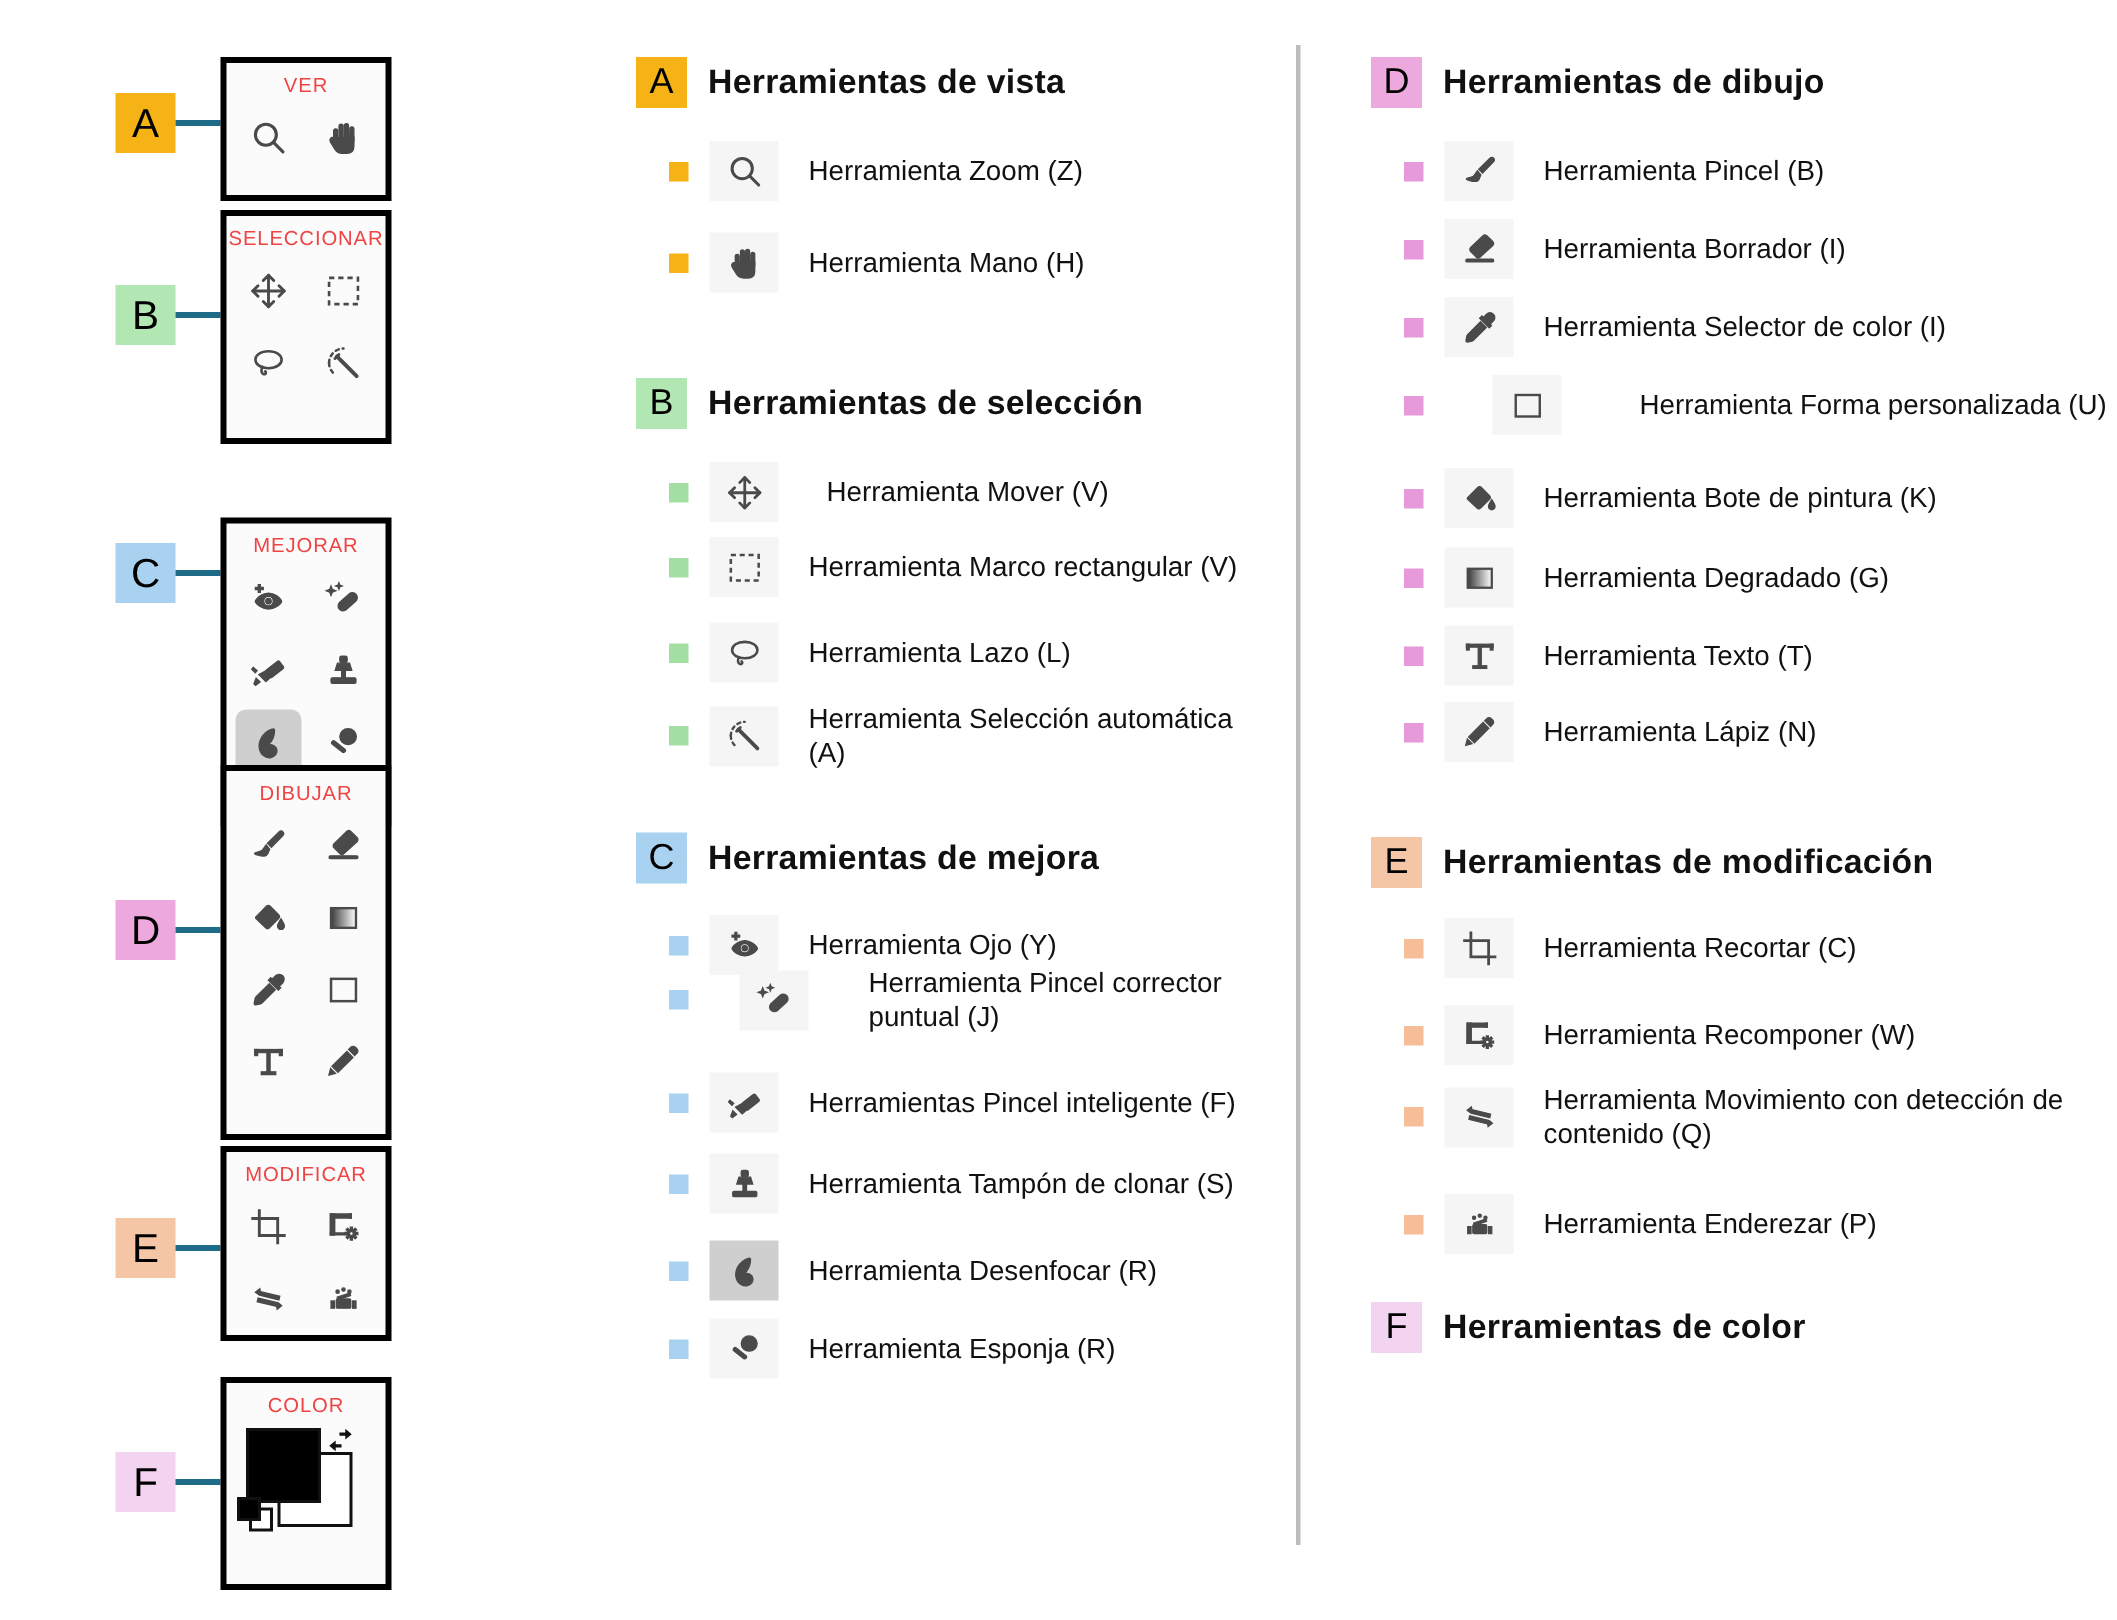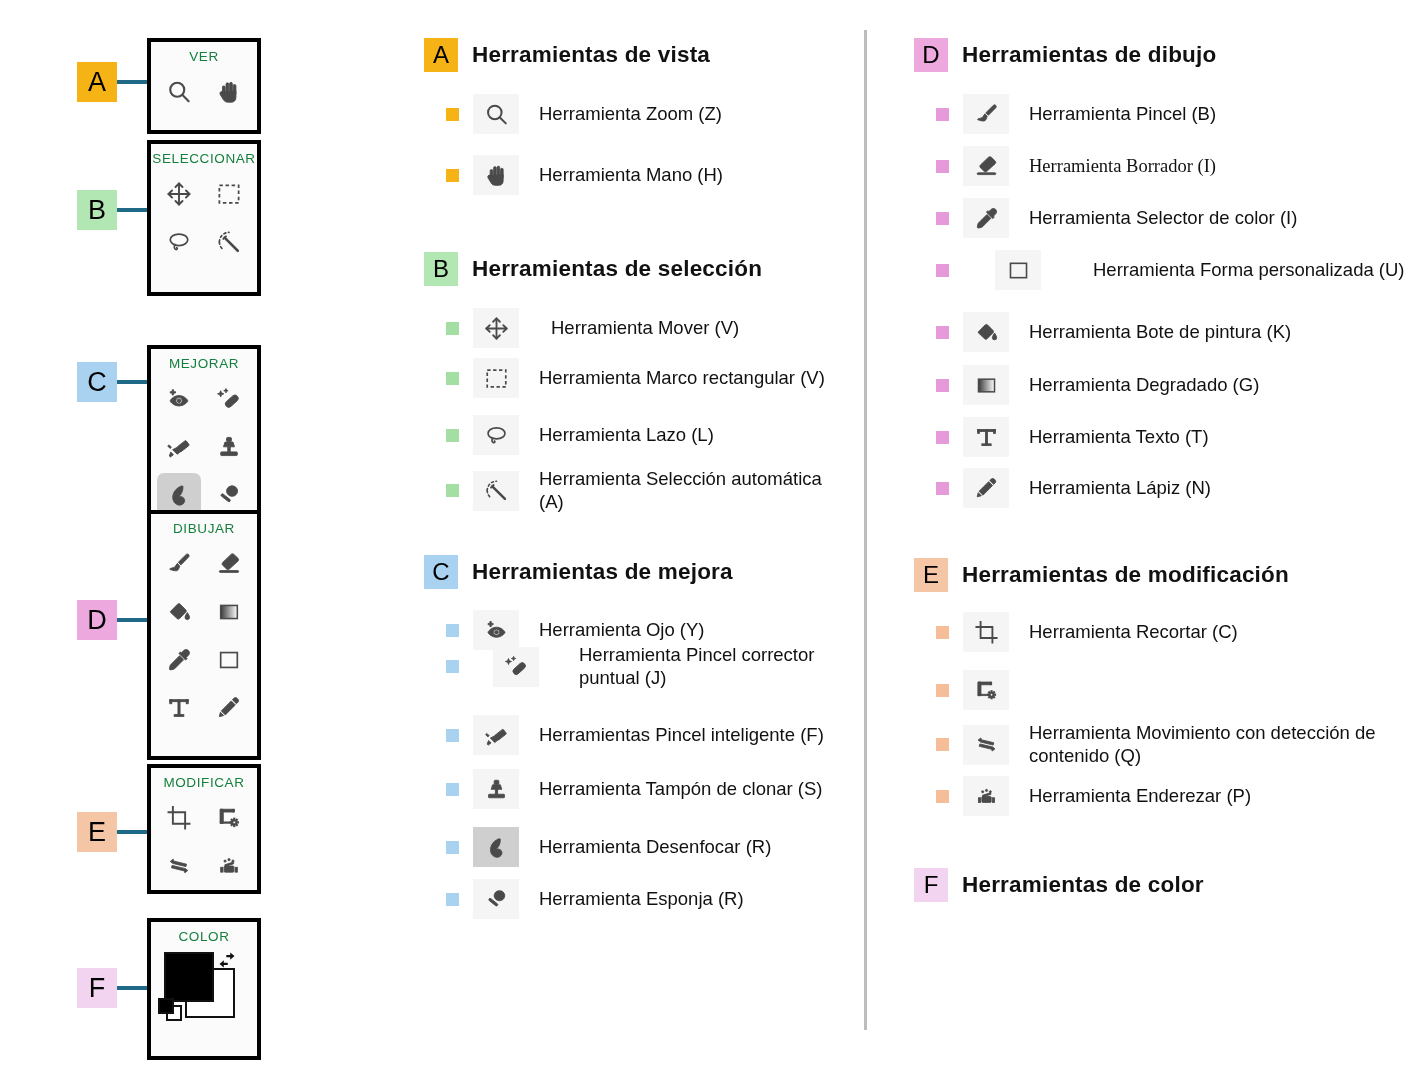--- a/index.html
+++ b/index.html
@@ -40,7 +40,7 @@
     text-align:center;
     font-size:13.5px;
     letter-spacing:.6px;
-    color:#15803d;
+    color:#ef4444;
     margin-top:7px;
     font-family:"Liberation Sans", sans-serif;
     white-space:nowrap;

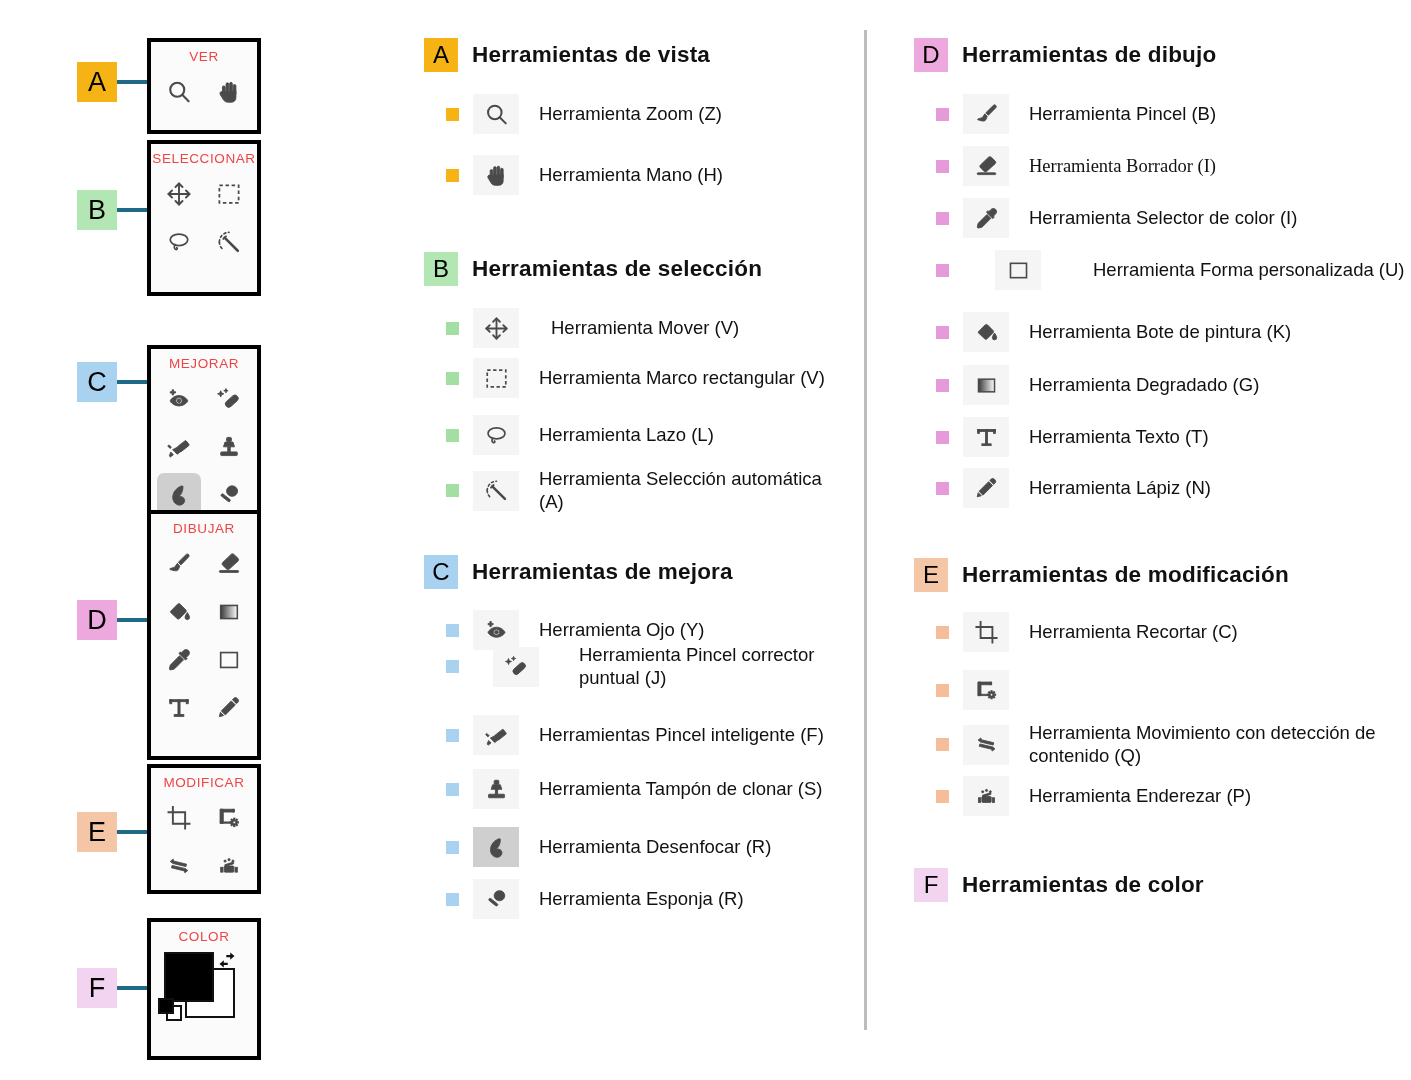--- a/index.html
+++ b/index.html
@@ -671,7 +671,7 @@
           </g>
         </svg>
       </span>
-      <span class="item-label" style="width: 380px; font-family: Liberation Serif, serif;">Herramienta Borrador (I)</span>
+      <span class="item-label" style="width: 380px;">Herramienta Borrador (I)</span>
     </div>
     <div class="item" style="top: 198px;">
       <span class="bullet" style="background: rgb(231, 154, 217);"></span>

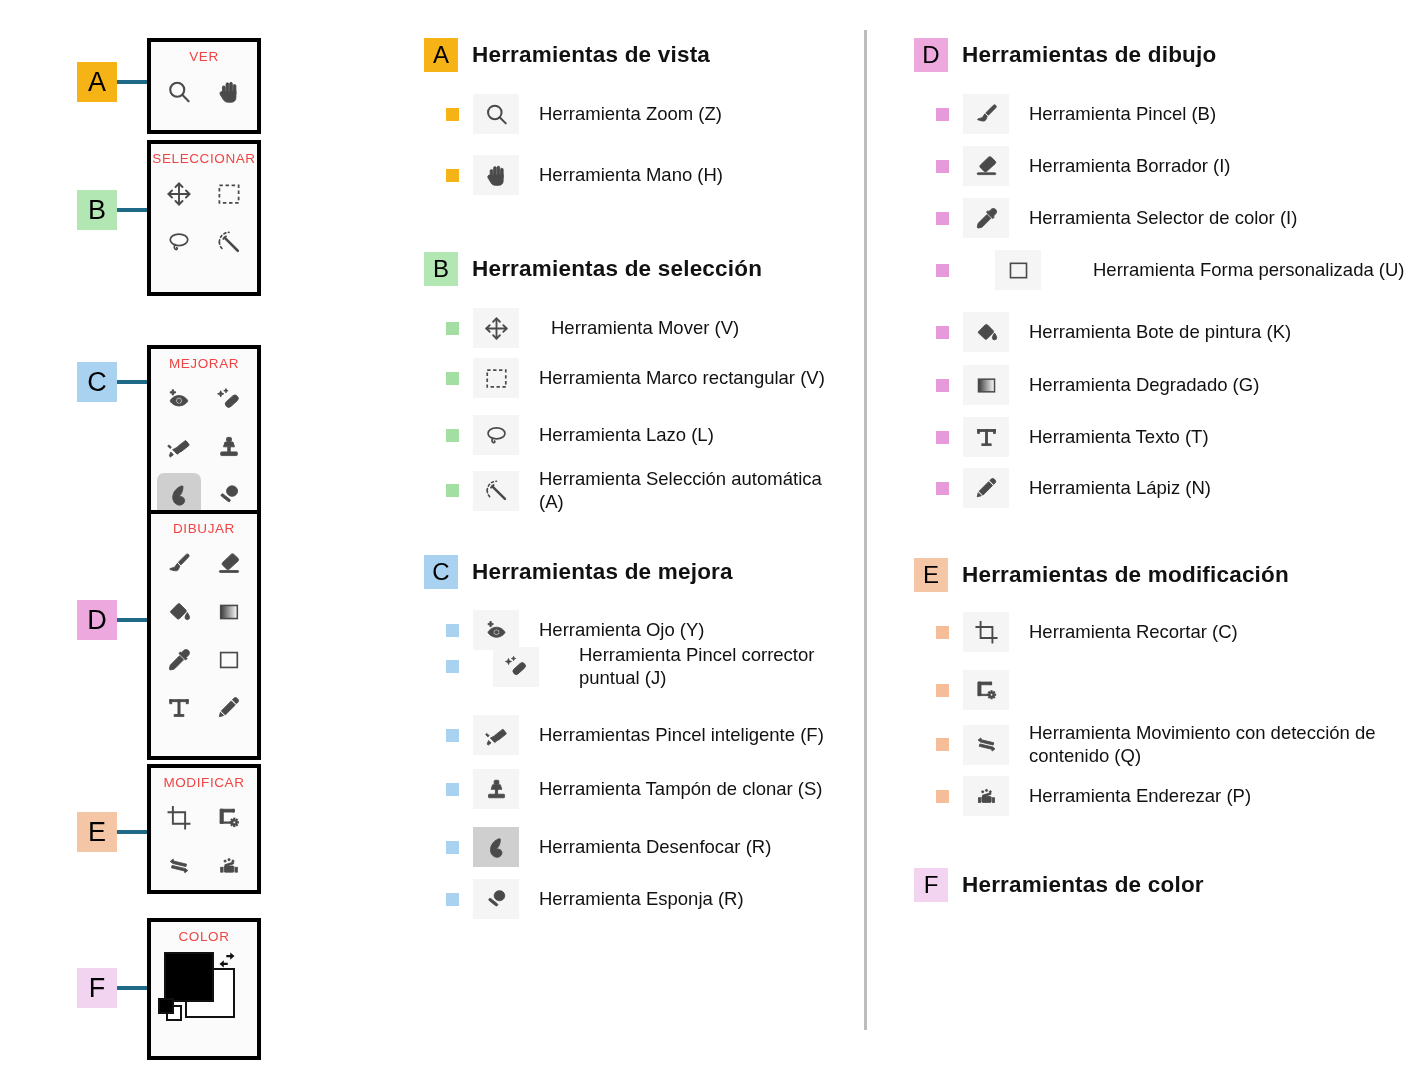--- a/index.html
+++ b/index.html
@@ -785,6 +785,7 @@
           </g>
         </svg>
       </span>
+      <span class="item-label" style="width: 380px;">Herramienta Recomponer (W)</span>
     </div>
     <div class="item" style="top: 722px;">
       <span class="bullet" style="background: rgb(245, 189, 152);"></span>

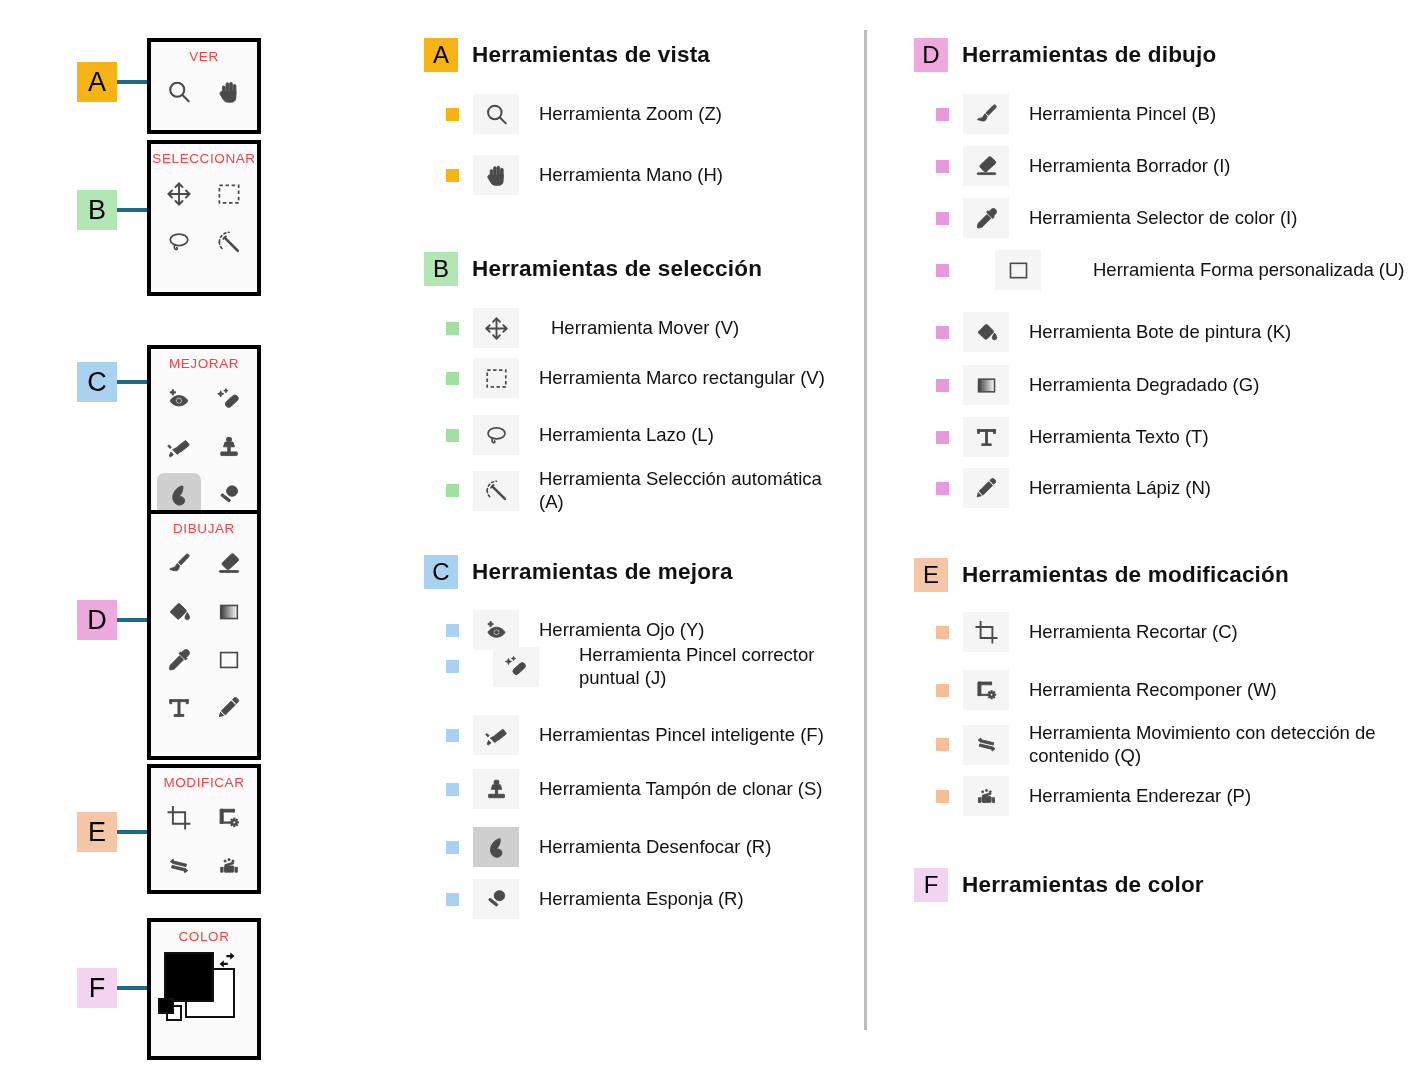--- a/index.html
+++ b/index.html
@@ -799,7 +799,7 @@
       </span>
       <span class="item-label" style="width: 380px;">Herramienta Movimiento con detección de contenido (Q)</span>
     </div>
-    <div class="item" style="top: 776px;">
+    <div class="item" style="top: 796px;">
       <span class="bullet" style="background: rgb(245, 189, 152);"></span>
       <span class="item-ico">
         <svg width="27" height="27" viewBox="0 0 32 32" fill="none" stroke="#4a4a4a">

